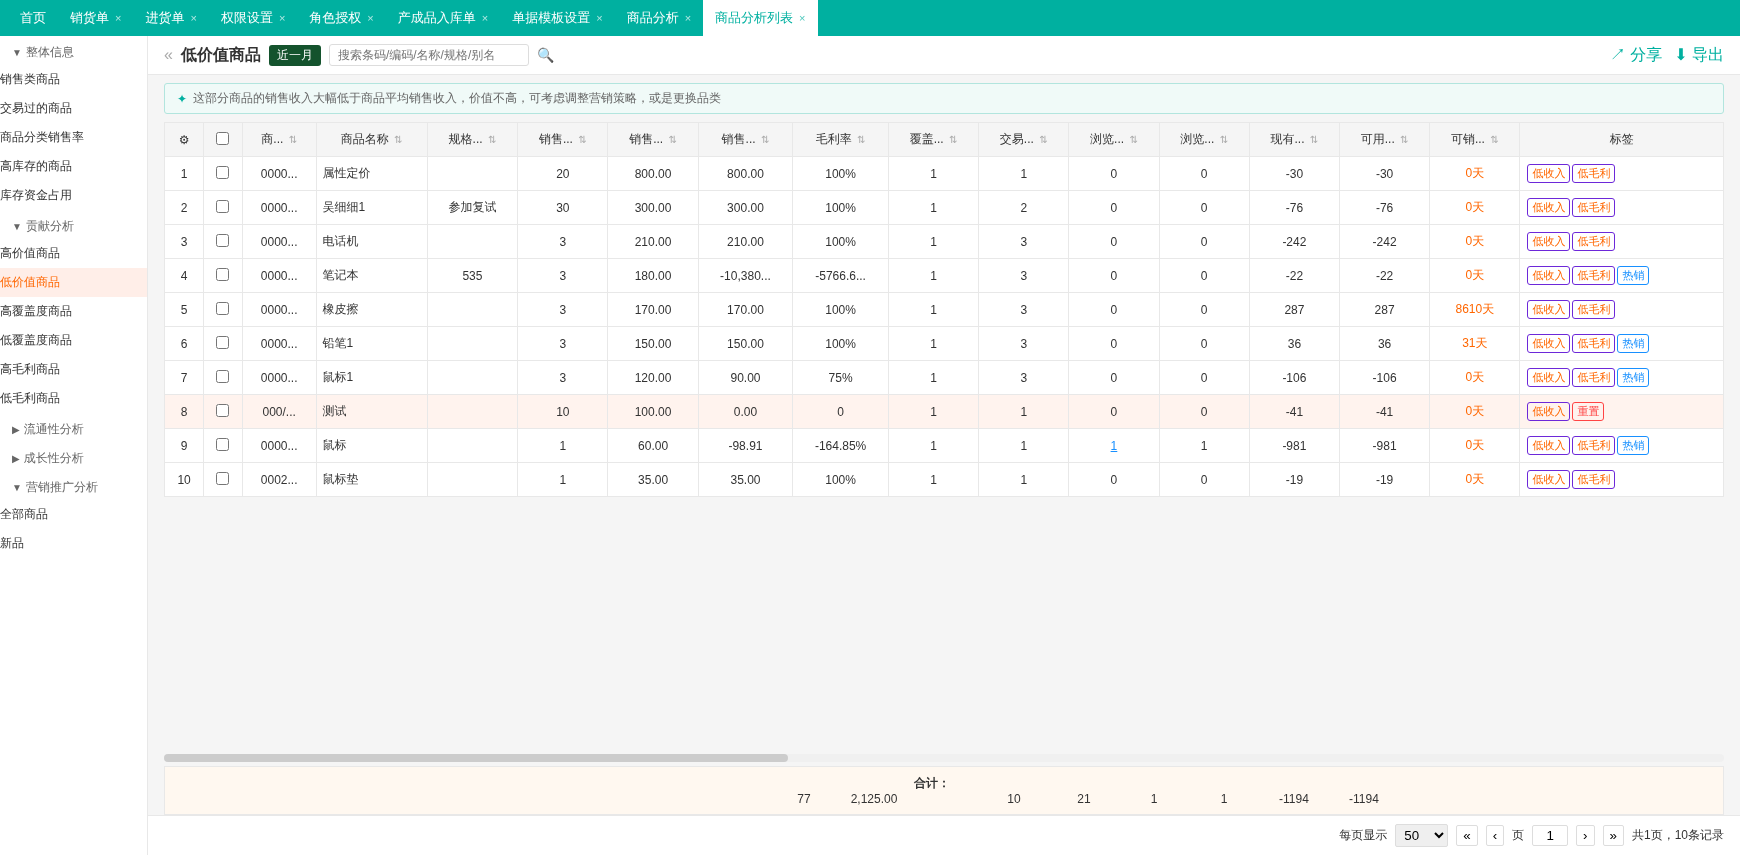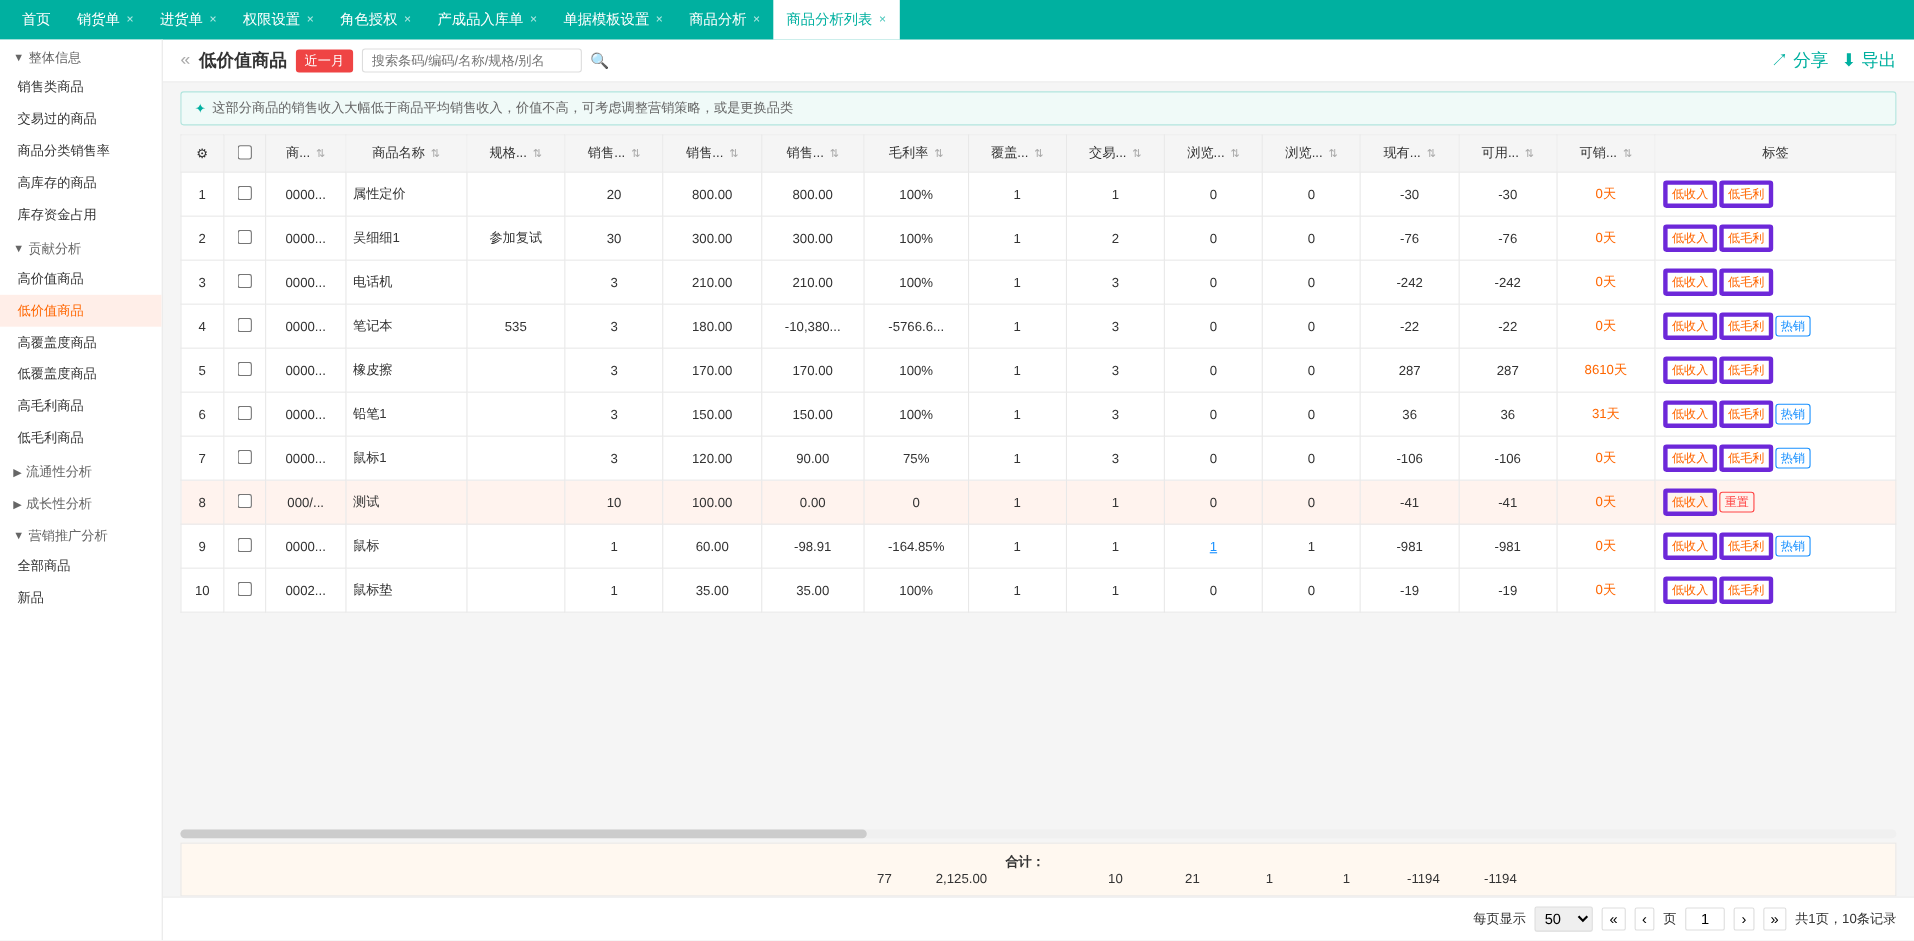--- a/index.html
+++ b/index.html
@@ -68,7 +68,7 @@
     }
     .page-title { font-size: 16px; font-weight: bold; color: #333; }
     .period-btn {
-      background: #ef4444;
+      background: #14532d;
       color: #fff;
       border: none;
       border-radius: 3px;

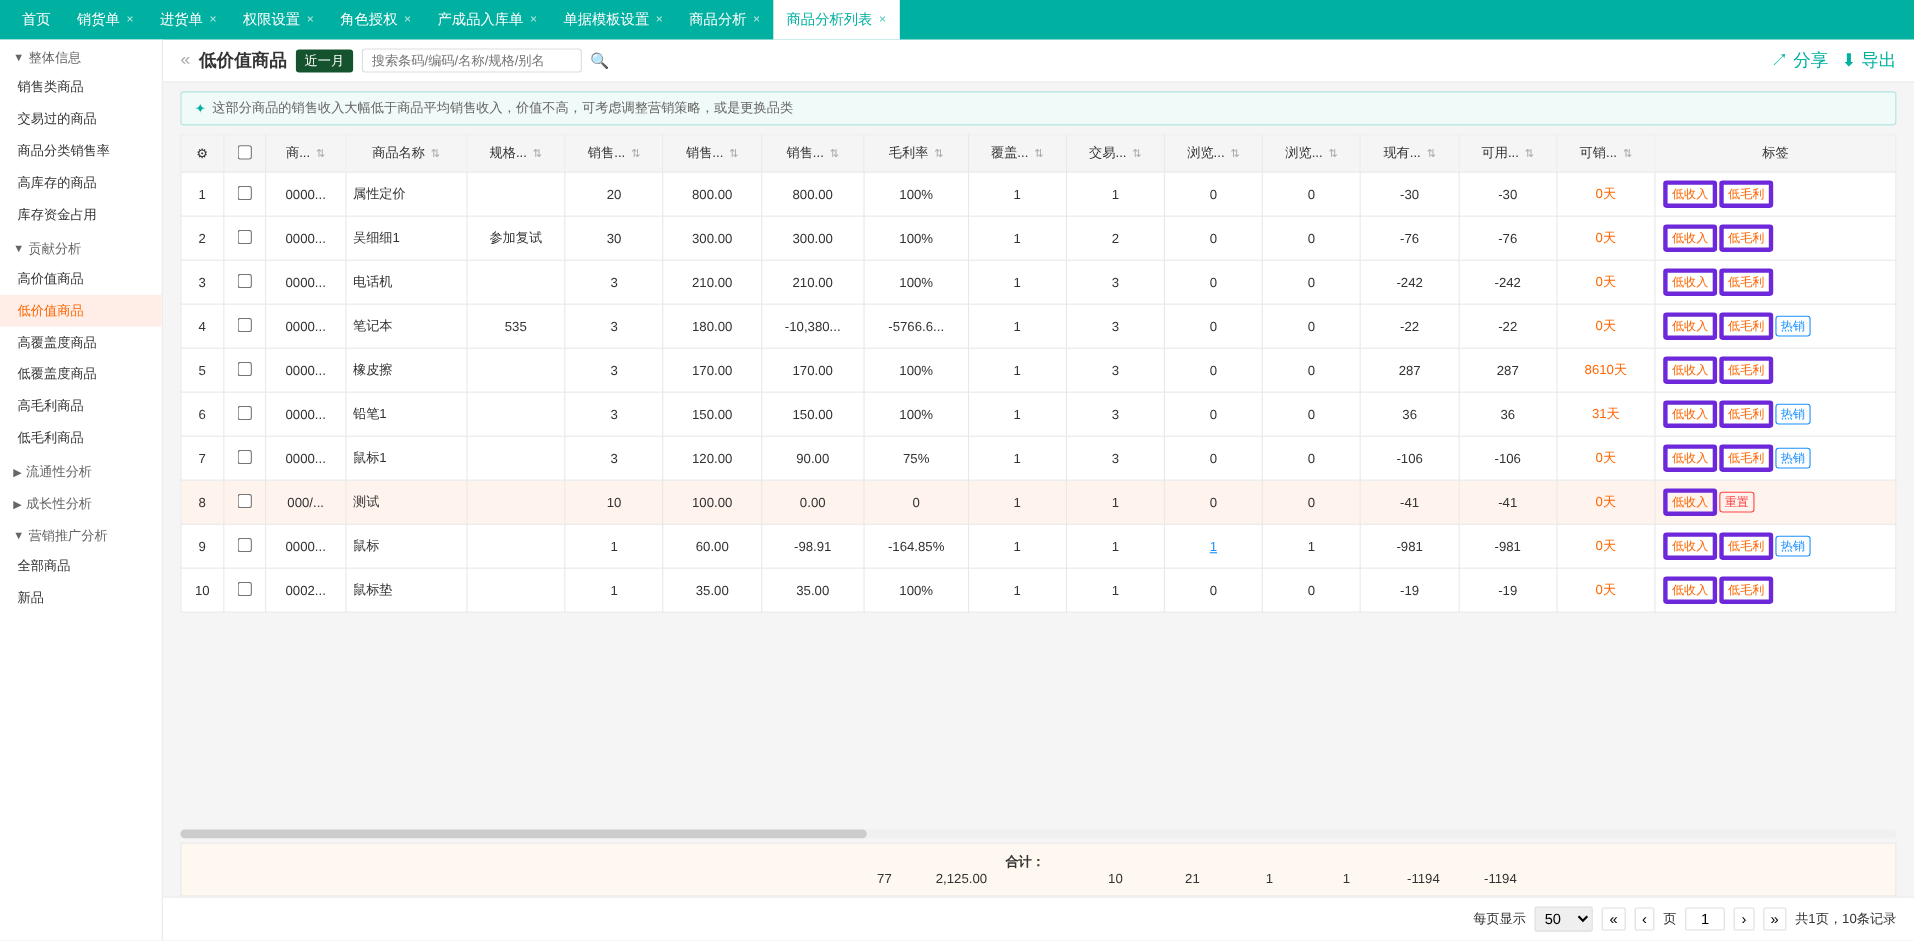--- a/index.html
+++ b/index.html
@@ -47,7 +47,7 @@
     }
     .sidebar-group-title .arrow { margin-right: 4px; font-size: 10px; }
     .sidebar-item {
-      padding: 6px 16px;
+      padding: 6px 0;
       cursor: pointer;
       color: #333;
       font-size: 12px;

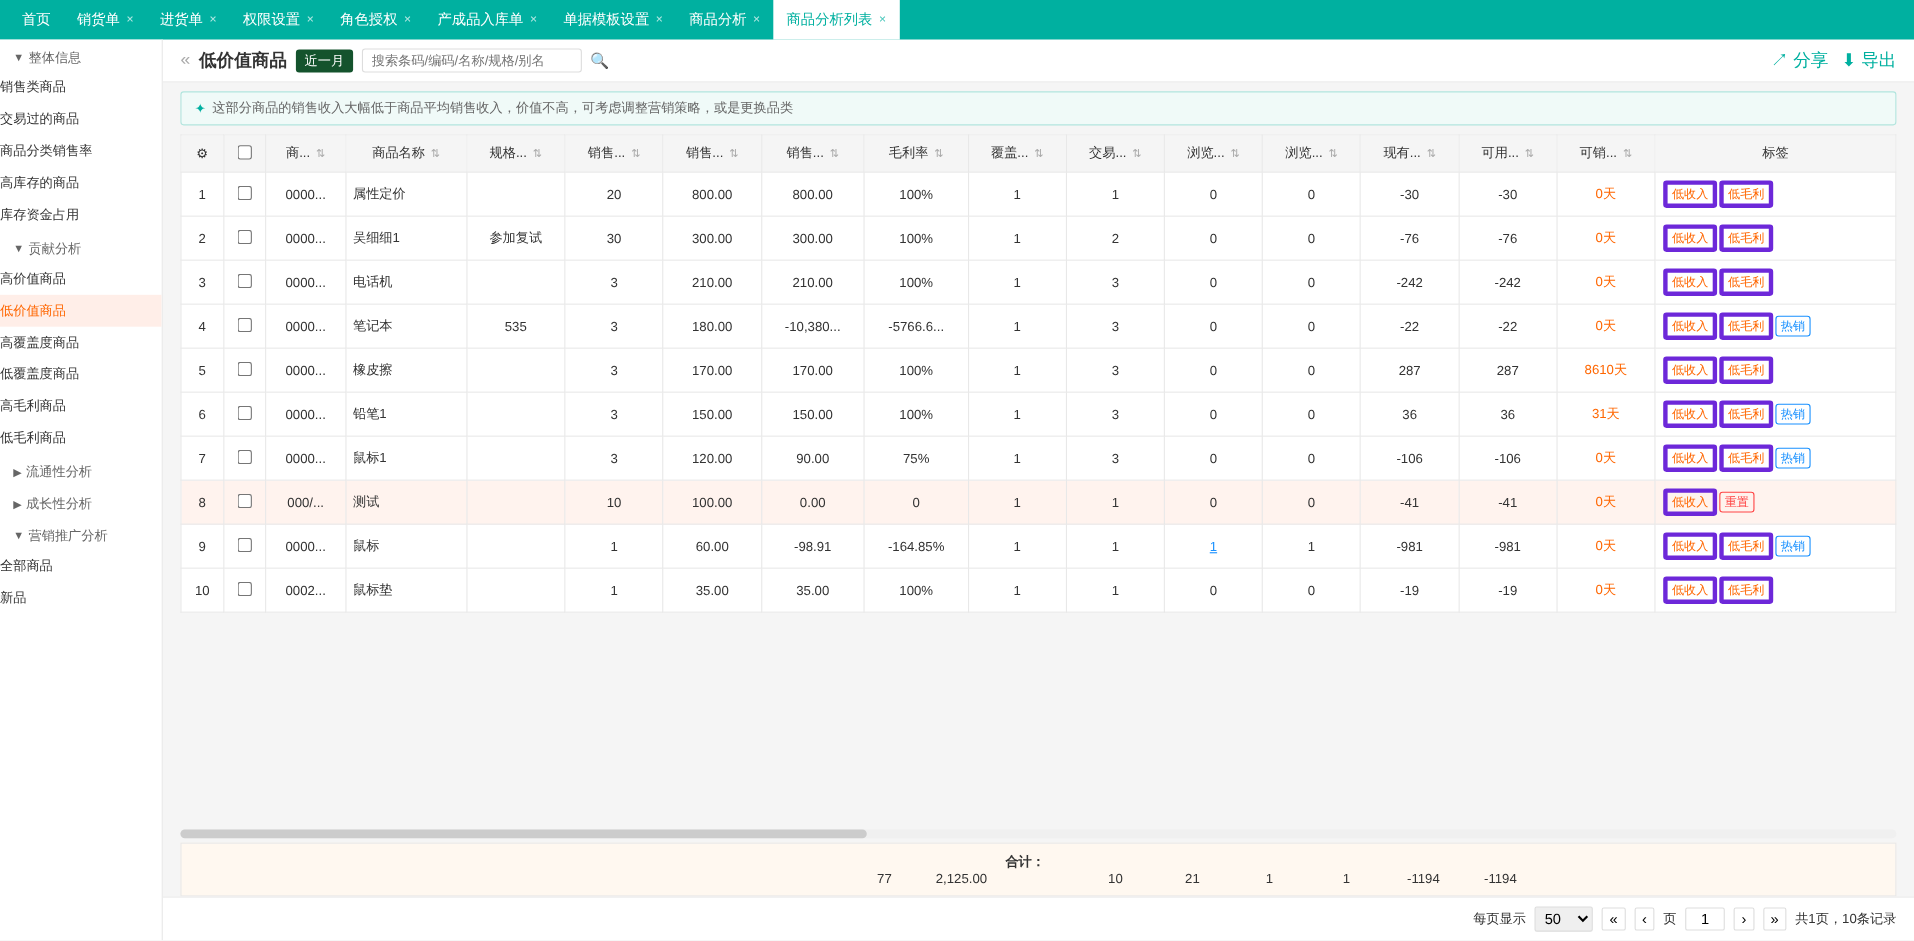--- a/index.html
+++ b/index.html
@@ -138,7 +138,7 @@
       font-size: 11px;
       margin: 1px;
     }
-    .tag-orange { color: #ff6600; border: 4px solid #6d28d9; }
+    .tag-orange { color: #ff6600; border: 1px solid #6d28d9; }
     .tag-red { color: #ff4444; border: 1px solid #ff4444; }
     .tag-blue { color: #1890ff; border: 1px solid #1890ff; }
     

